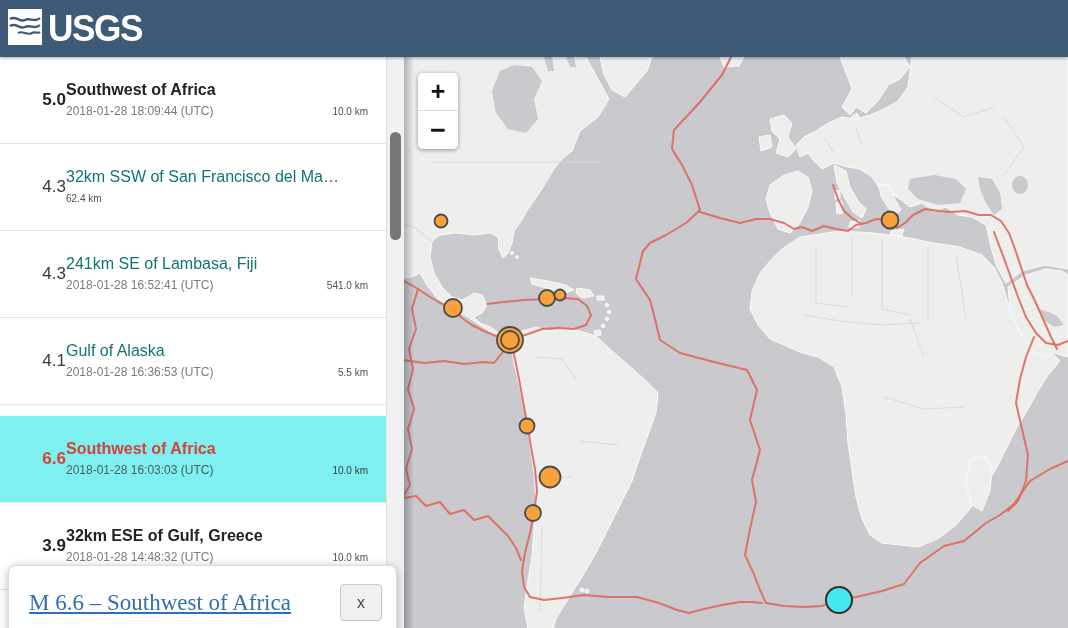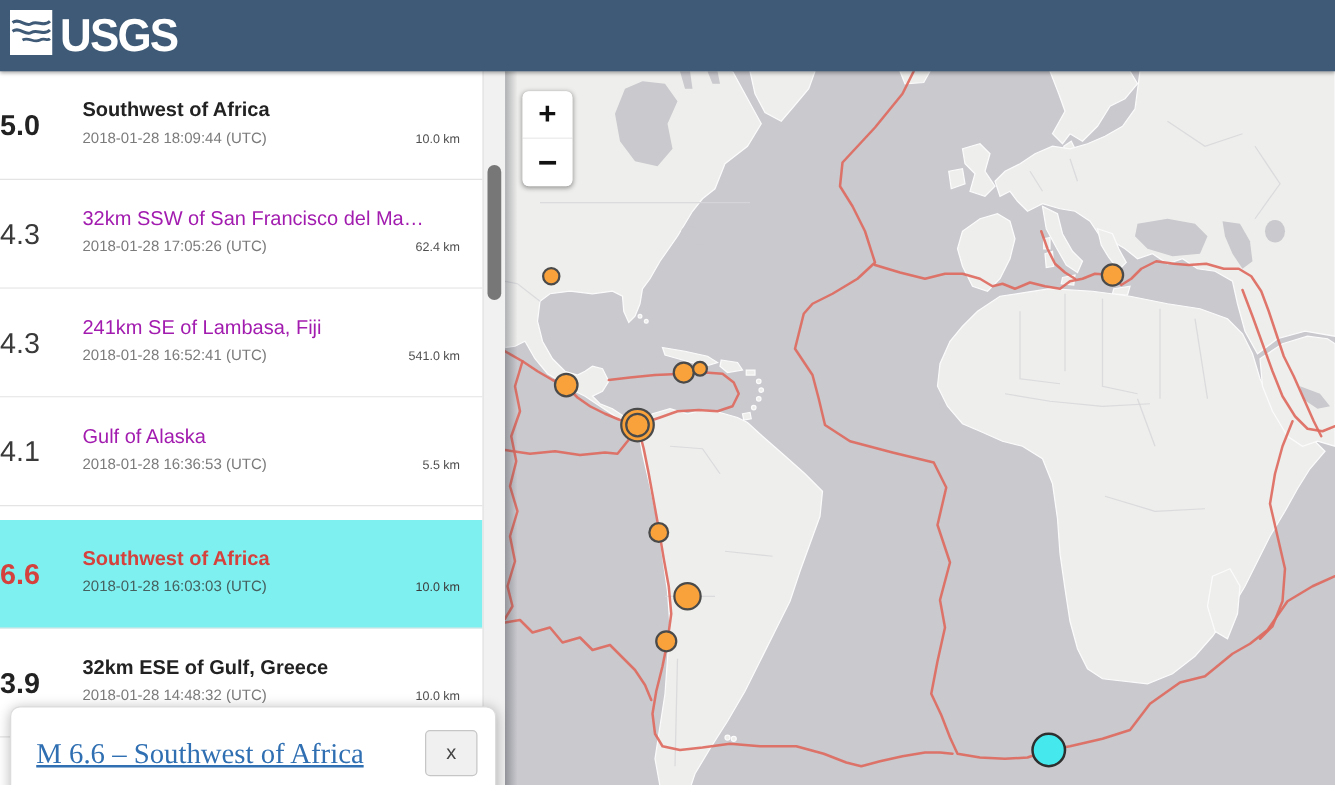--- a/index.html
+++ b/index.html
@@ -20,7 +20,7 @@
   
   .sidebar{position:absolute;left:0;top:57px;width:386px;height:571px;background:#fff;z-index:5;}
   .row{display:flex;align-items:center;height:87px;border-bottom:1px solid #e4e4e4;background:#fff;cursor:pointer;}
-  .row .mag{width:66px;text-align:left;font-size:23px;font-weight:400;color:#3a3a3a;flex:none;}
+  .row .mag{width:66px;text-align:right;font-size:17px;font-weight:400;color:#3a3a3a;flex:none;}
   .row .mid{flex:1;min-width:0;padding-right:18px;}
   .row .place{font-size:16px;color:#a21caf;font-weight:400;line-height:22px;white-space:nowrap;overflow:hidden;}
   .row .sub{display:flex;justify-content:space-between;align-items:baseline;line-height:21px;}

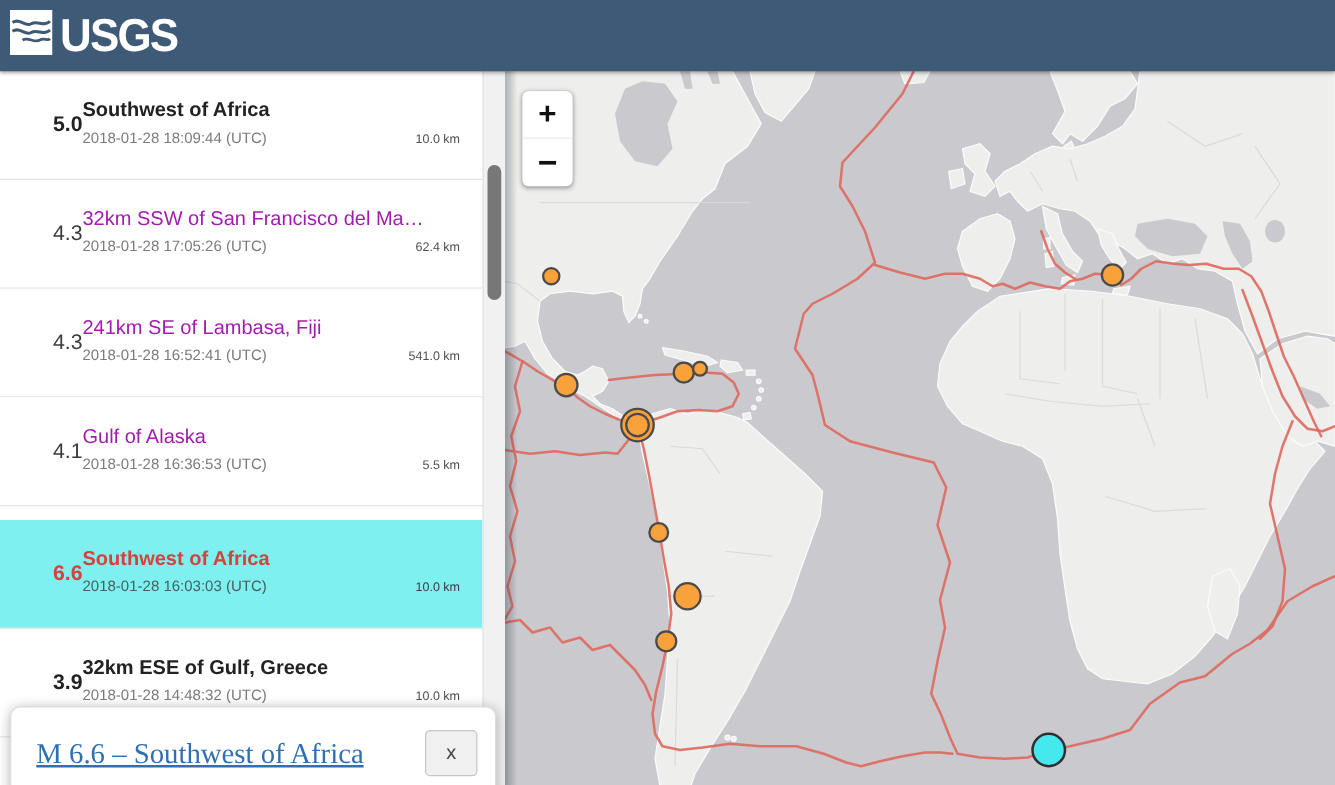--- a/index.html
+++ b/index.html
@@ -22,7 +22,7 @@
   .row{display:flex;align-items:center;height:87px;border-bottom:1px solid #e4e4e4;background:#fff;cursor:pointer;}
   .row .mag{width:66px;text-align:right;font-size:17px;font-weight:400;color:#3a3a3a;flex:none;}
   .row .mid{flex:1;min-width:0;padding-right:18px;}
-  .row .place{font-size:16px;color:#a21caf;font-weight:400;line-height:22px;white-space:nowrap;overflow:hidden;}
+  .row .place{font-size:16px;color:#0f766e;font-weight:400;line-height:22px;white-space:nowrap;overflow:hidden;}
   .row .sub{display:flex;justify-content:space-between;align-items:baseline;line-height:21px;}
   .row .time{font-size:12px;color:#7b7b7b;}
   .row .depth{font-size:10px;color:#4f4f4f;}

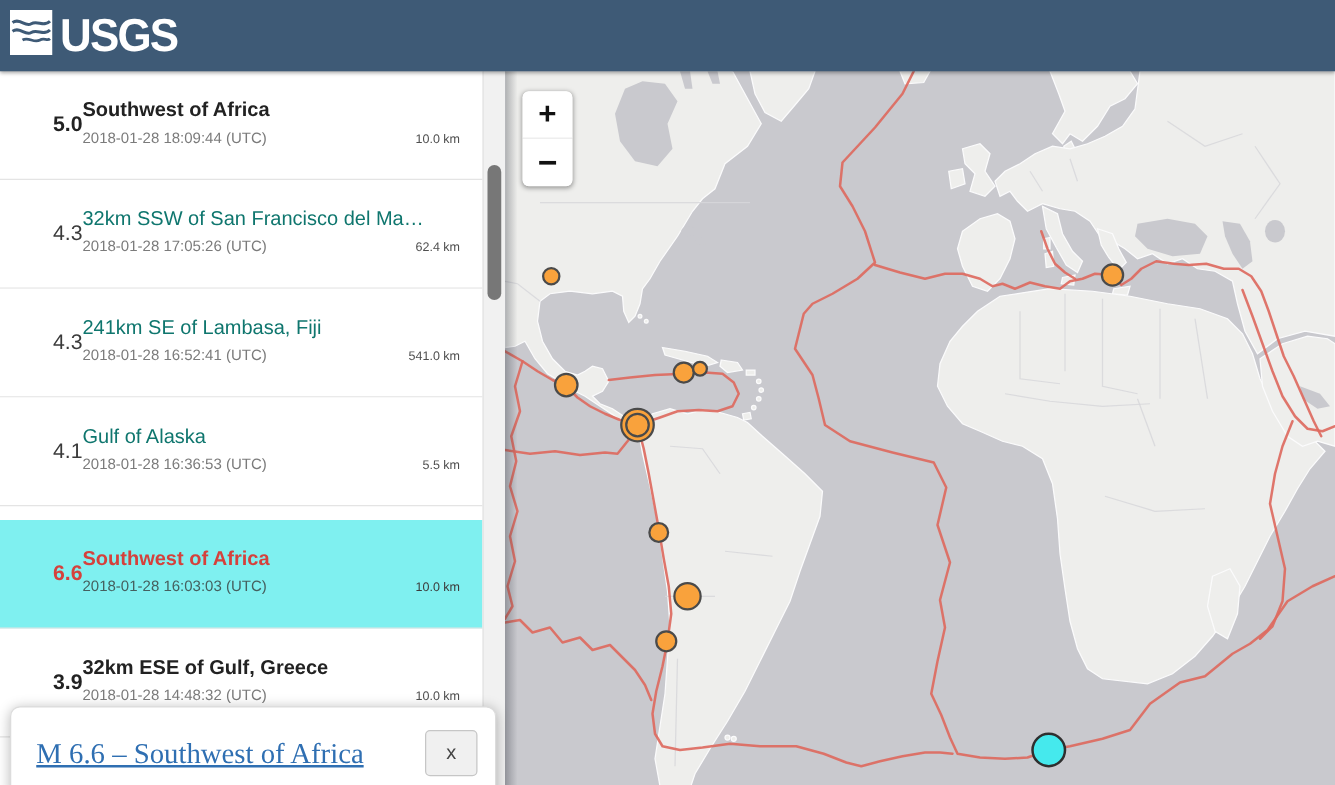--- a/index.html
+++ b/index.html
@@ -99,7 +99,6 @@
       <div class="mid">
         <div class="place">32km SSW of San Francisco del Ma…</div>
         <div class="sub">
-          <span class="time">2018-01-28 17:05:26 (UTC)</span>
           <span class="depth">62.4 km</span>
         </div>
       </div>

